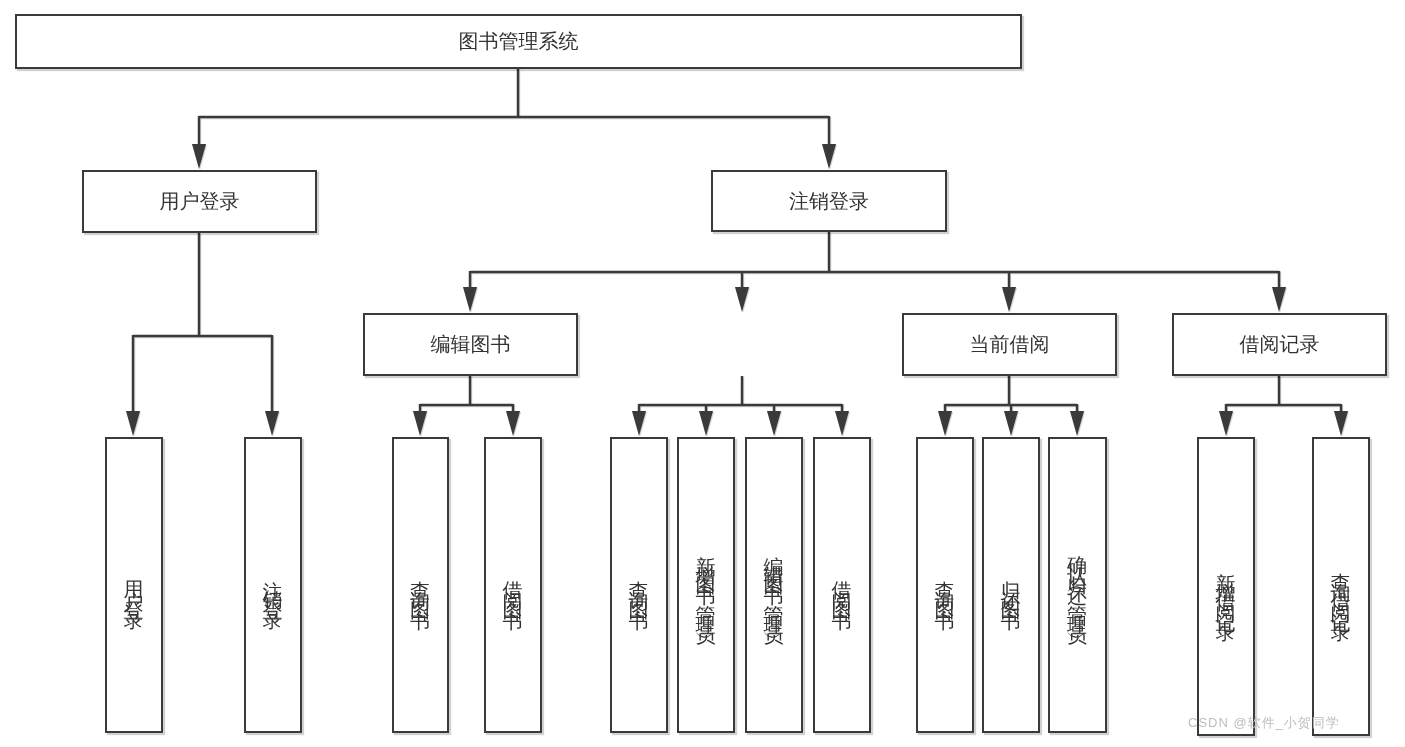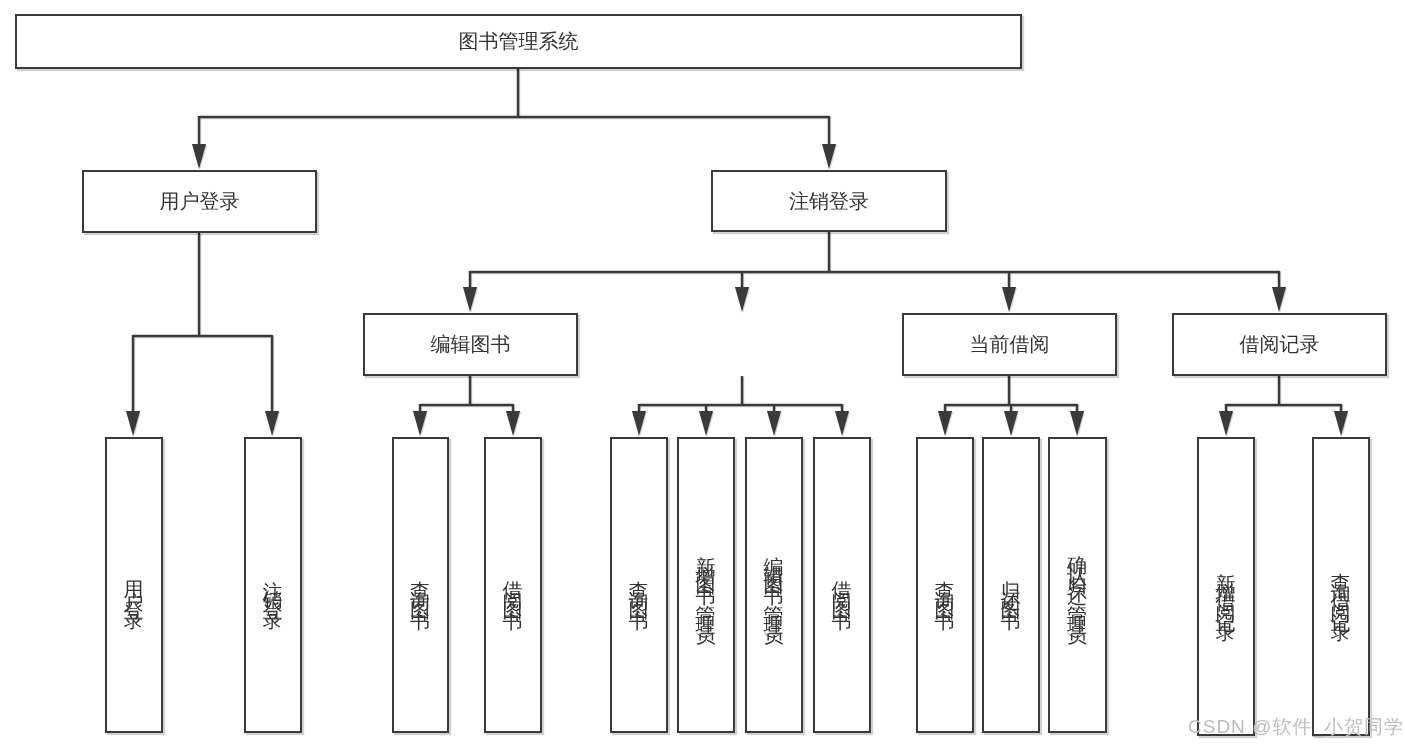--- a/index.html
+++ b/index.html
@@ -42,7 +42,7 @@
   .watermark{
     position:absolute;
     left:1188px;top:714px;
-    font-size:19px;
+    font-size:13px;
     color:var(--watermark);
     z-index:9;
     letter-spacing:1px;

